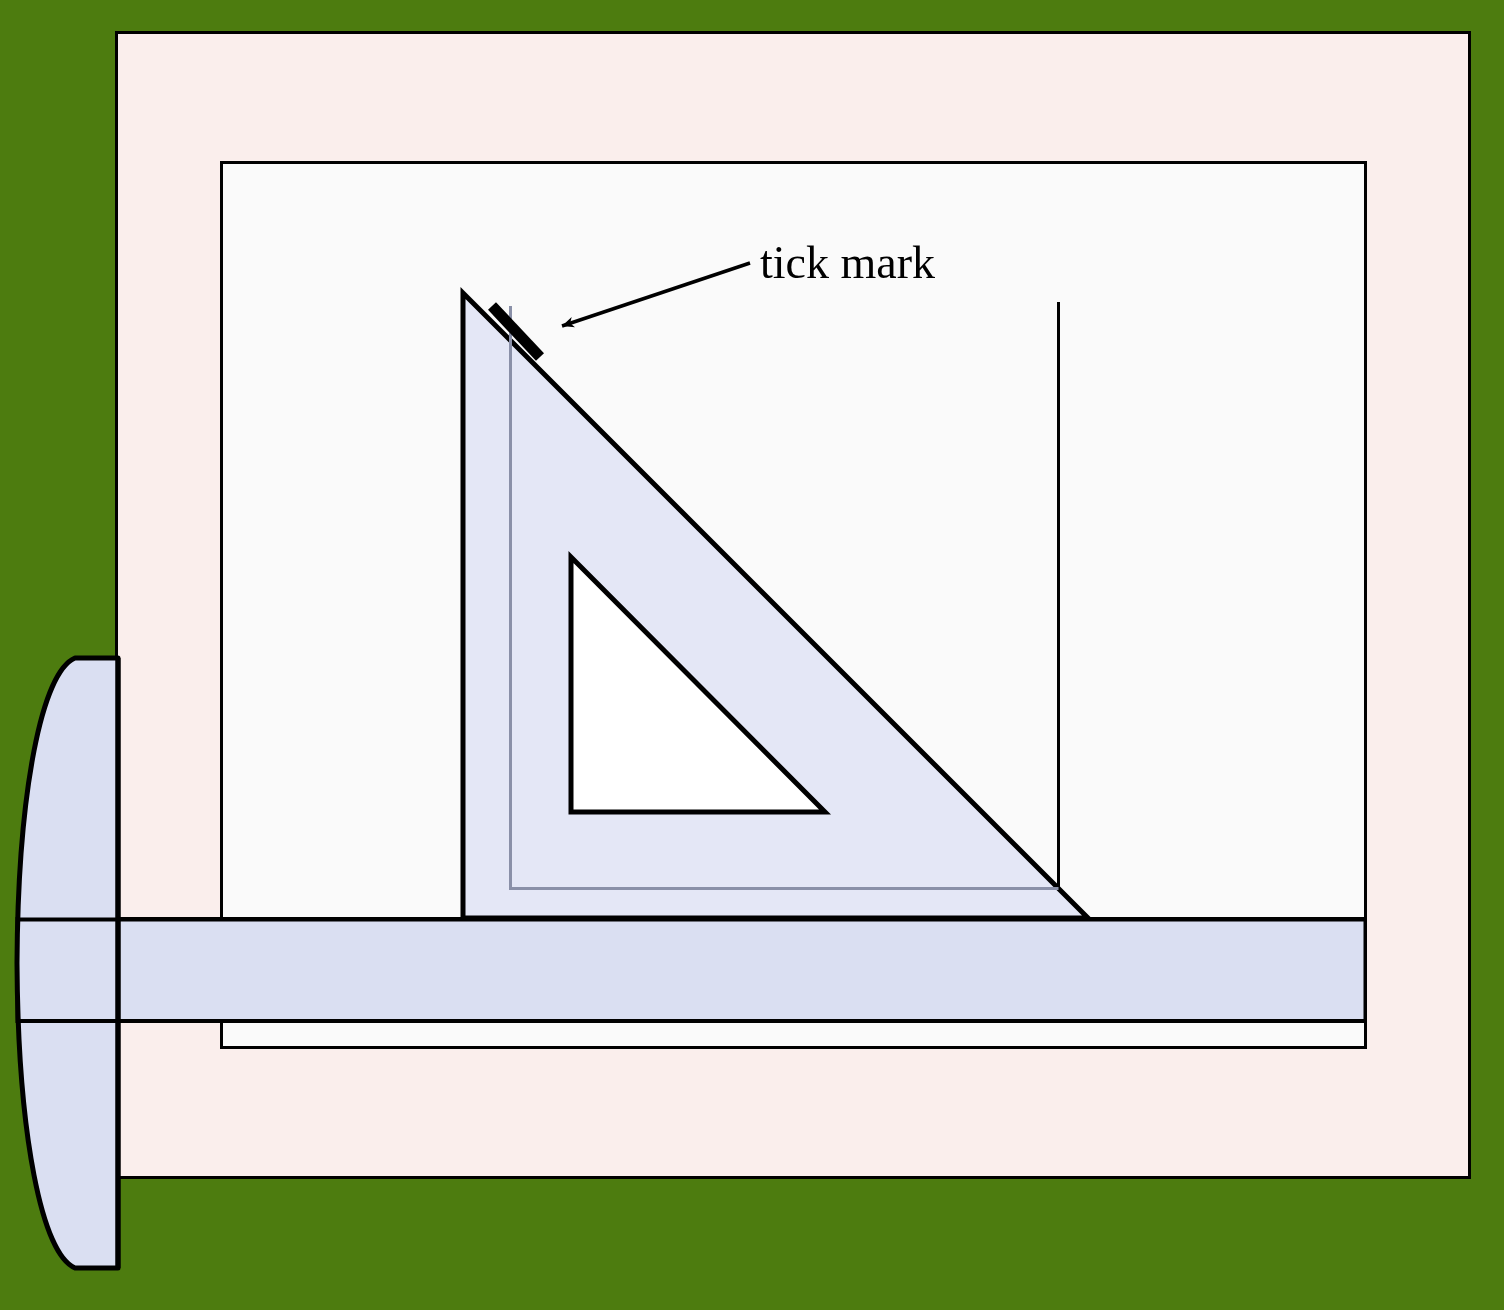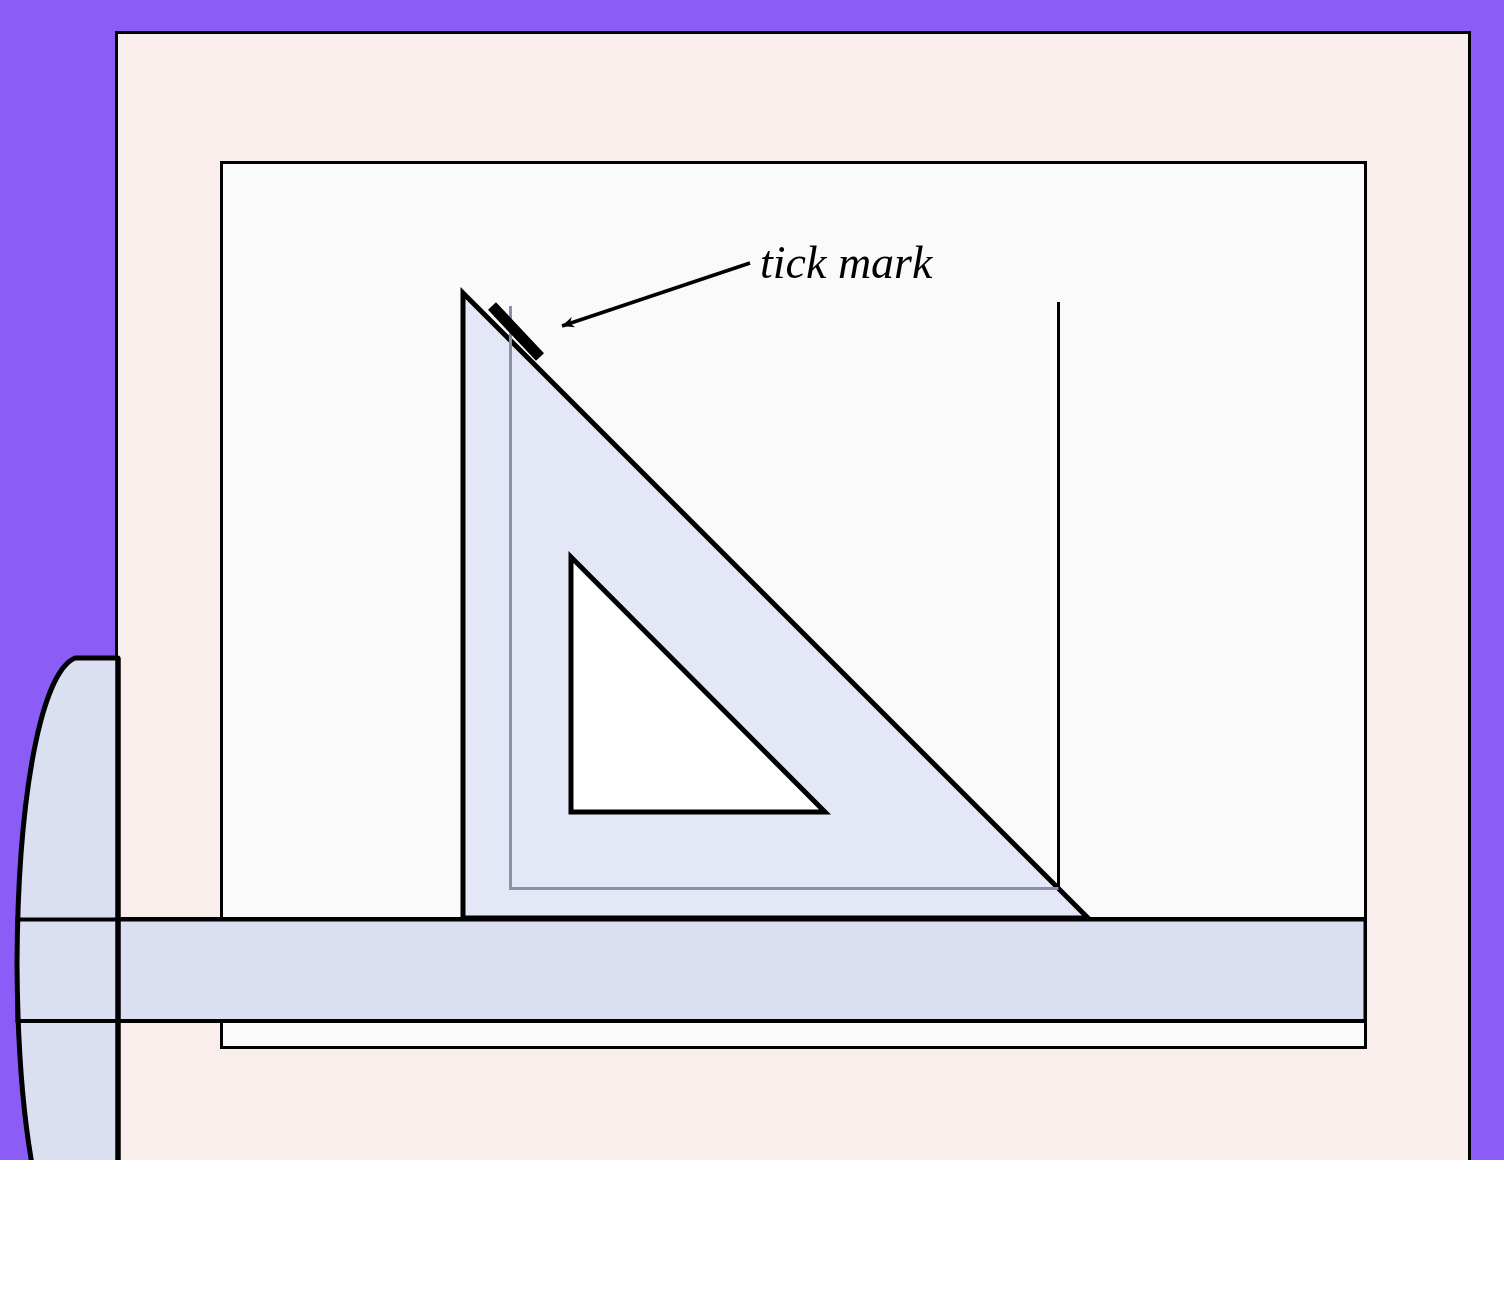--- a/index.html
+++ b/index.html
@@ -13,10 +13,9 @@
   #stage {
     position: relative;
     width: 1504px;
-    height: 1160px;
-    background: #8b5cf6;
+    height: 1310px;
+    background: #4d7c0f;
     overflow: hidden;
-    font-style: italic;
   }
   #scene {
     position: absolute;

